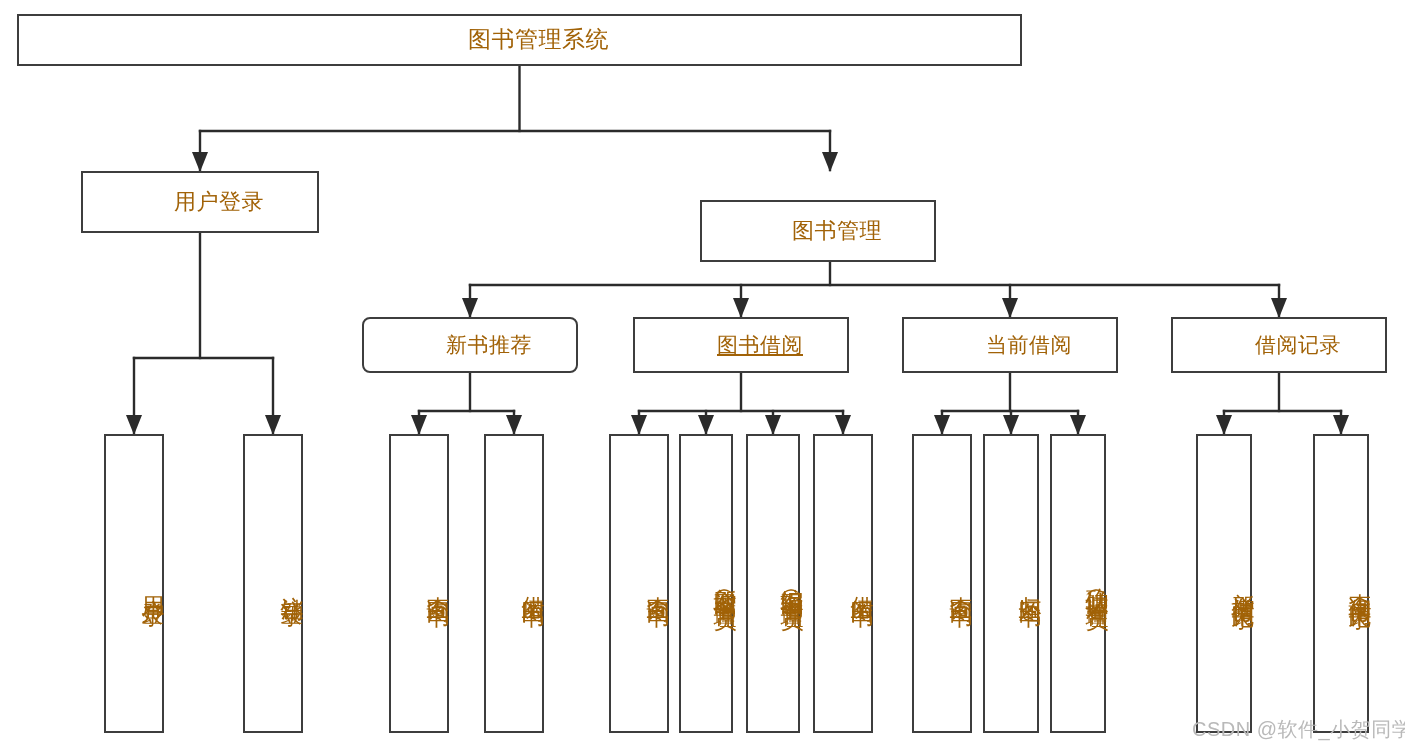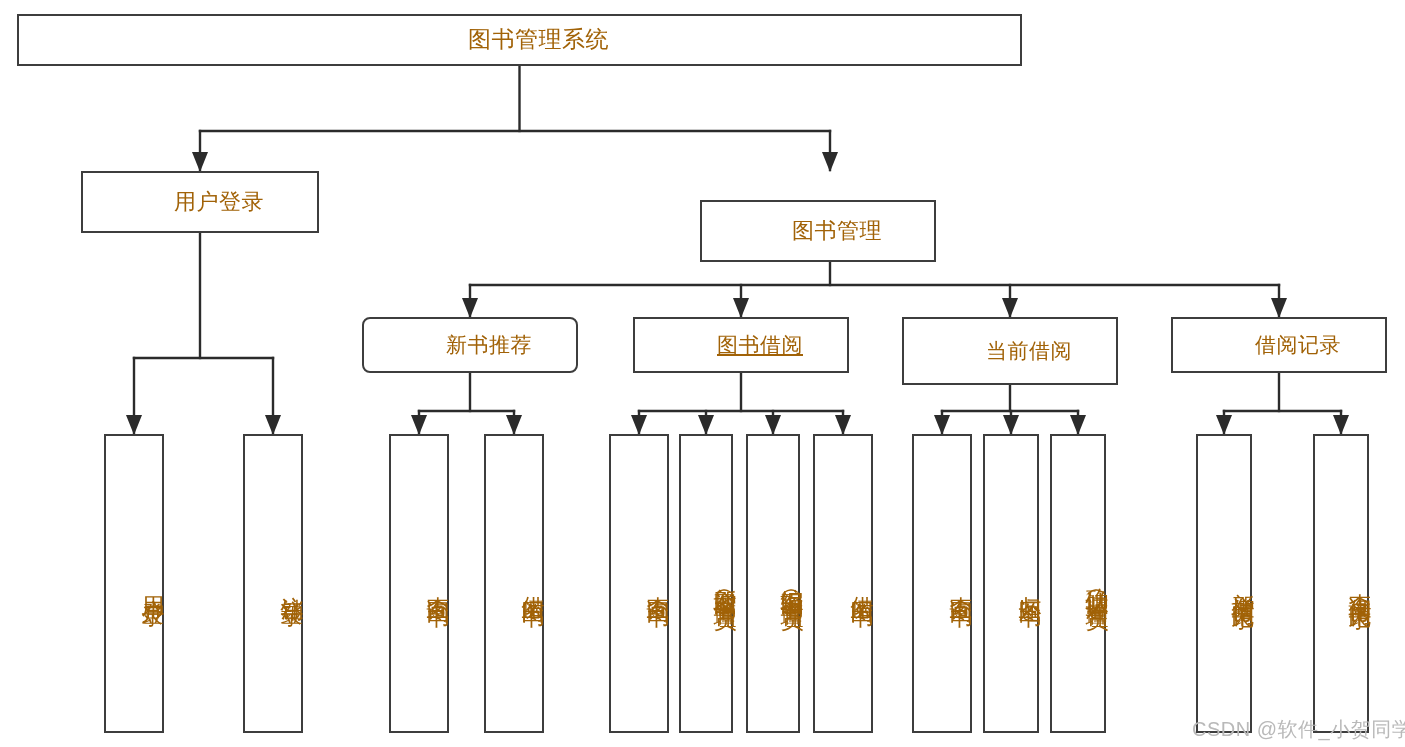--- a/index.html
+++ b/index.html
@@ -146,7 +146,7 @@
       <div class="node h l3" id="node-borrow" style="left: 633px; top: 317px; width: 216px; height: 56px; border-color: rgb(61, 61, 61); background: rgb(255, 255, 255); text-decoration: underline;">
         <span class="lbl">图书借阅</span>
       </div>
-      <div class="node h l3" id="node-current" style="left: 902px; top: 317px; width: 216px; height: 68px; border-color: rgb(61, 61, 61); background: rgb(255, 255, 255);">
+      <div class="node h l3" id="node-current" style="left: 902px; top: 317px; width: 216px; height: 56px; border-color: rgb(61, 61, 61); background: rgb(255, 255, 255);">
         <span class="lbl">当前借阅</span>
       </div>
       <div class="node h l3" id="node-records" style="left: 1171px; top: 317px; width: 216px; height: 56px; border-color: rgb(61, 61, 61); background: rgb(255, 255, 255);">

